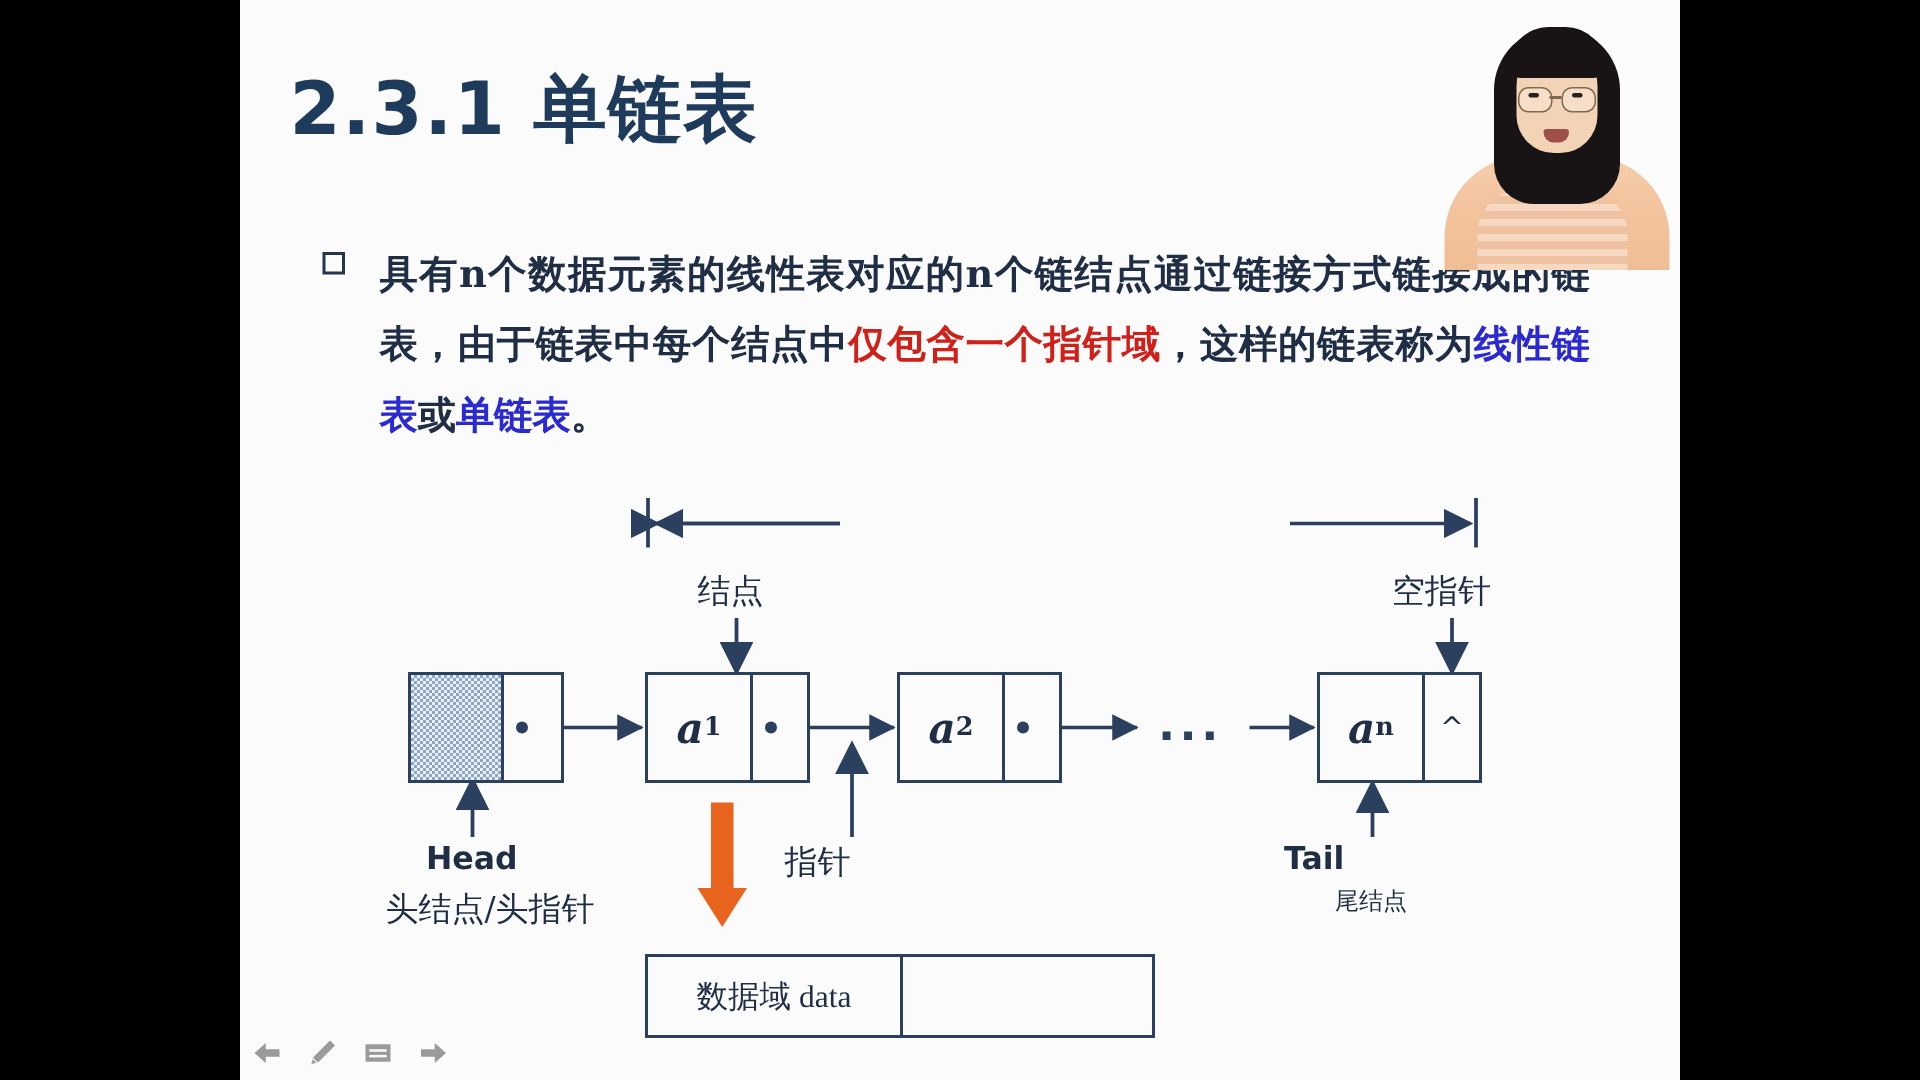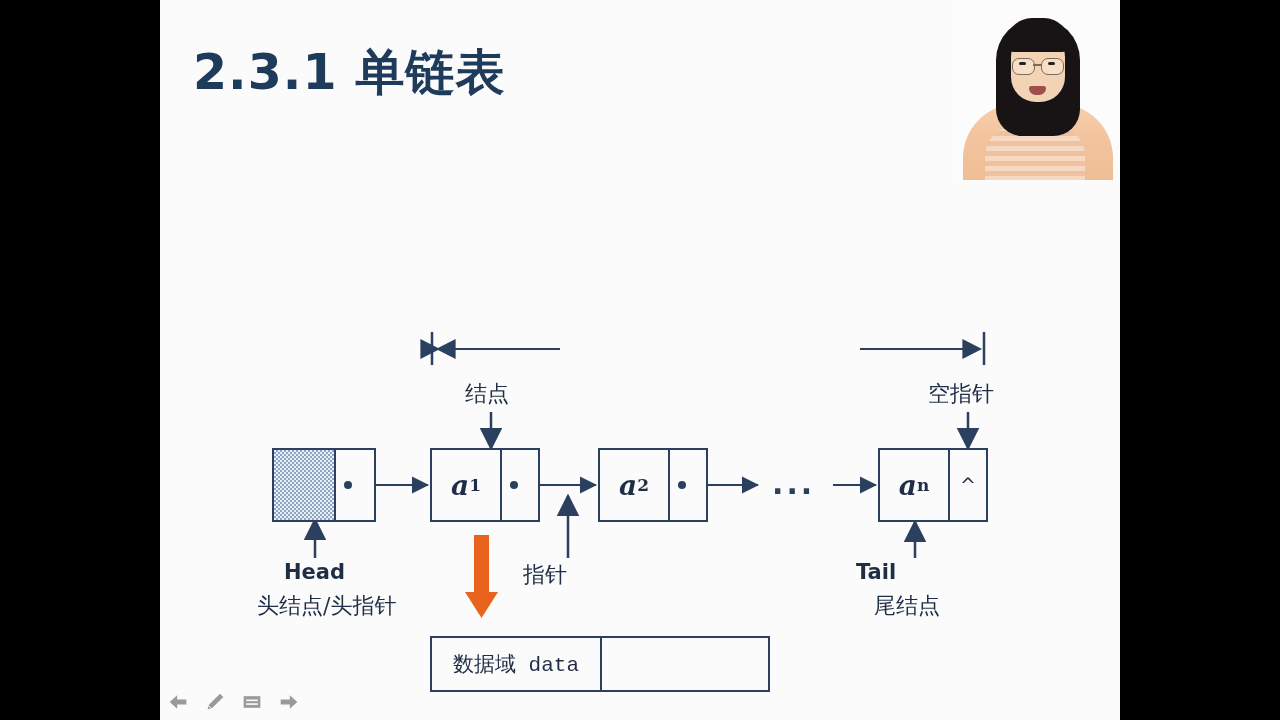--- a/index.html
+++ b/index.html
@@ -166,6 +166,12 @@
 
     <div id="title">2.3.1 单链表</div>
 
+    <div id="body-block">
+      <div id="bullet"></div>
+      <div id="para">
+        <span>具有n个数据元素的线性表对应的n个链结点通过链接方式链接成的链表，由于链表中每个结点中</span><span class="red">仅包含一个指针域</span><span>，这样的链表称为</span><span class="blue">线性链表</span><span>或</span><span class="blue">单链表</span><span>。</span>
+      </div>
+    </div>
 
     <div id="diagram">
 

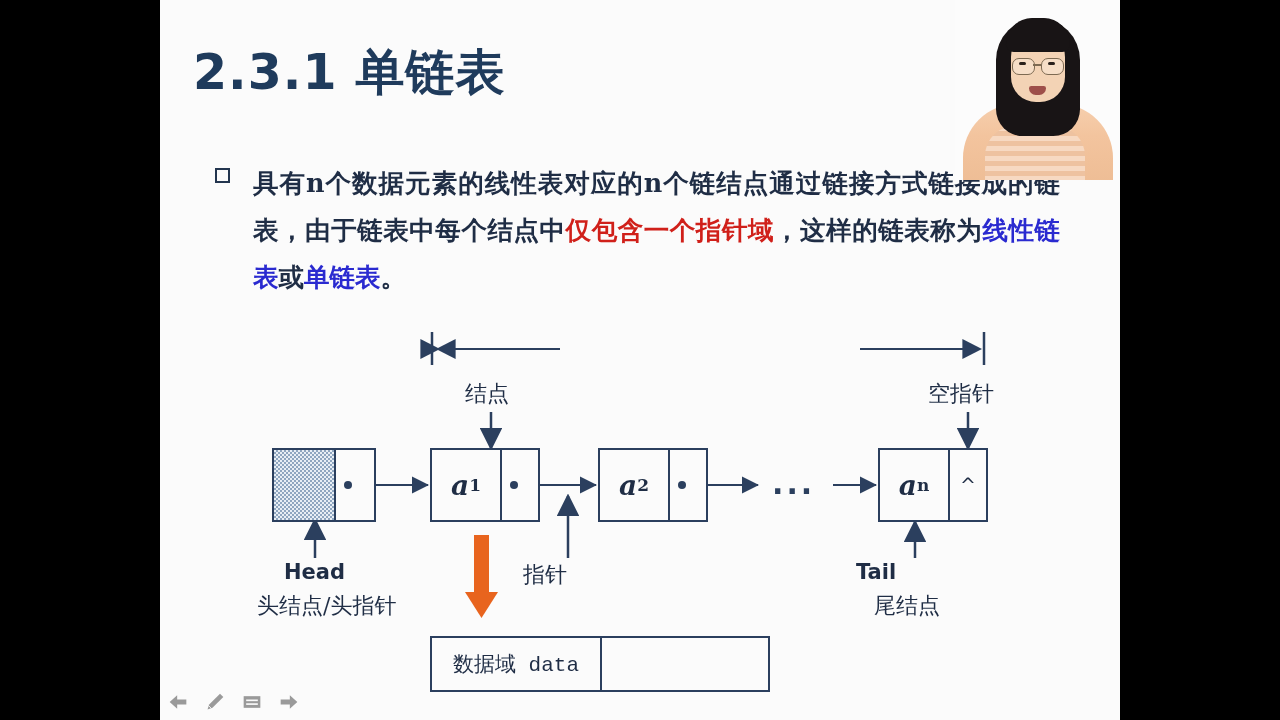--- a/index.html
+++ b/index.html
@@ -264,7 +264,7 @@
       <div class="dlabel" style="left:363px;top:560px;font-size:22px;">指针</div>
 
       <div class="dlabel en" style="left:696px;top:560px;">Tail</div>
-      <div class="dlabel" style="left:714px;top:591px;font-size:22px;">尾结点</div>
+      <div class="dlabel" style="left:730px;top:591px;font-size:16px;">尾结点</div>
 
       <div id="struct-box" style="left:270px;top:636px;width:340px;height:56px;">
         <div class="cell" style="width:170px;">数据域 data</div>

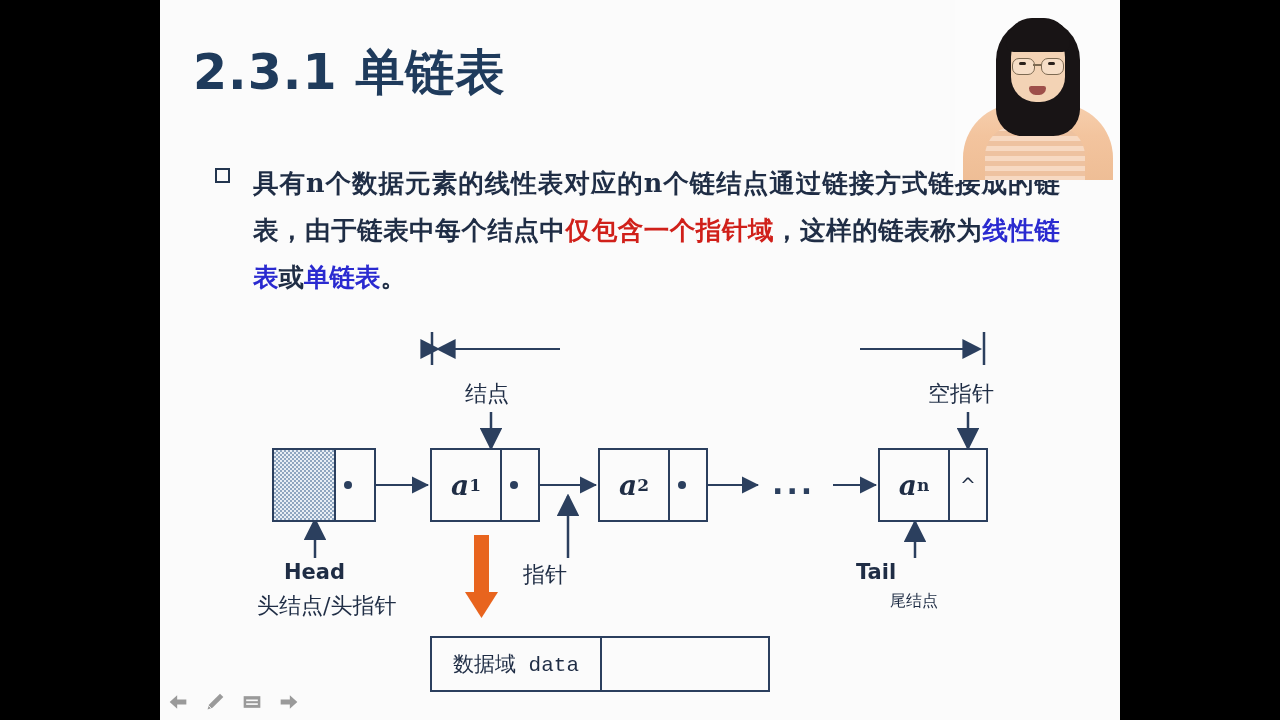--- a/index.html
+++ b/index.html
@@ -99,7 +99,7 @@
   #struct-box .cell{
     display:flex;align-items:center;justify-content:center;
     font-size:21px;color:#1f2d45;box-sizing:border-box;
-    font-family:Liberation Mono, monospace;
+    font-family:Liberation Serif, serif;
   }
   #struct-box .cell:first-child{border-right:2.5px solid #2b3f5e;}
 

